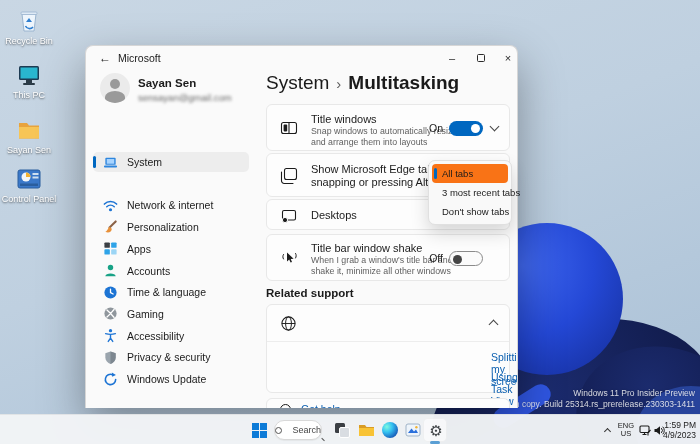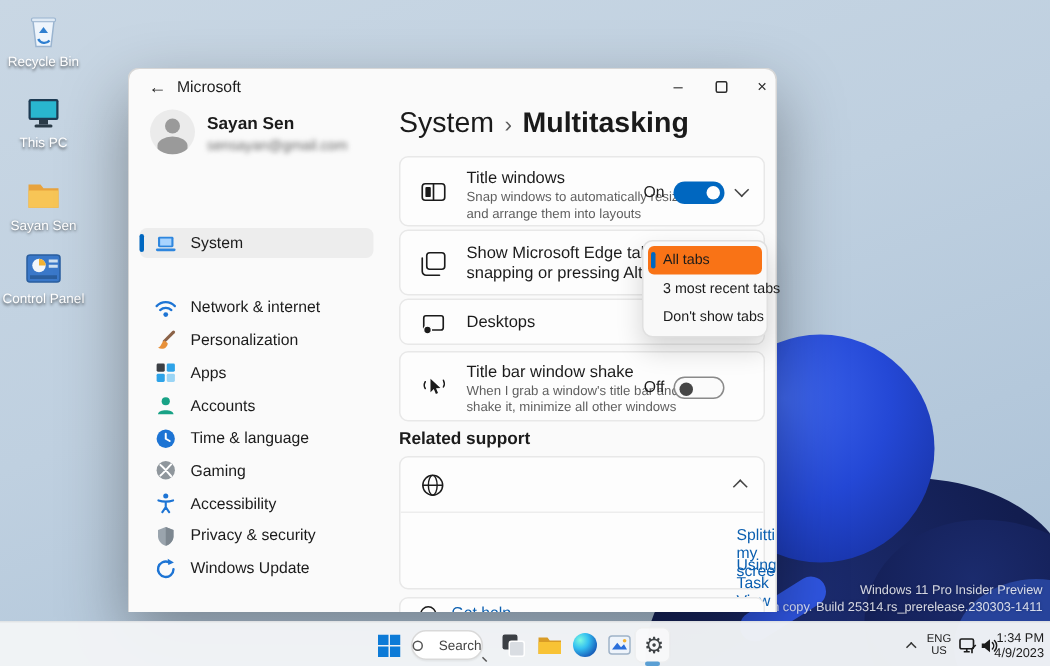--- a/index.html
+++ b/index.html
@@ -416,7 +416,7 @@
         </svg>
     </div>
     <div class="tb" id="tray-clock">
-      <span>1:34 PM</span>
+      <span>1:59 PM</span>
       <span>4/9/2023</span>
     </div>
   </div>

